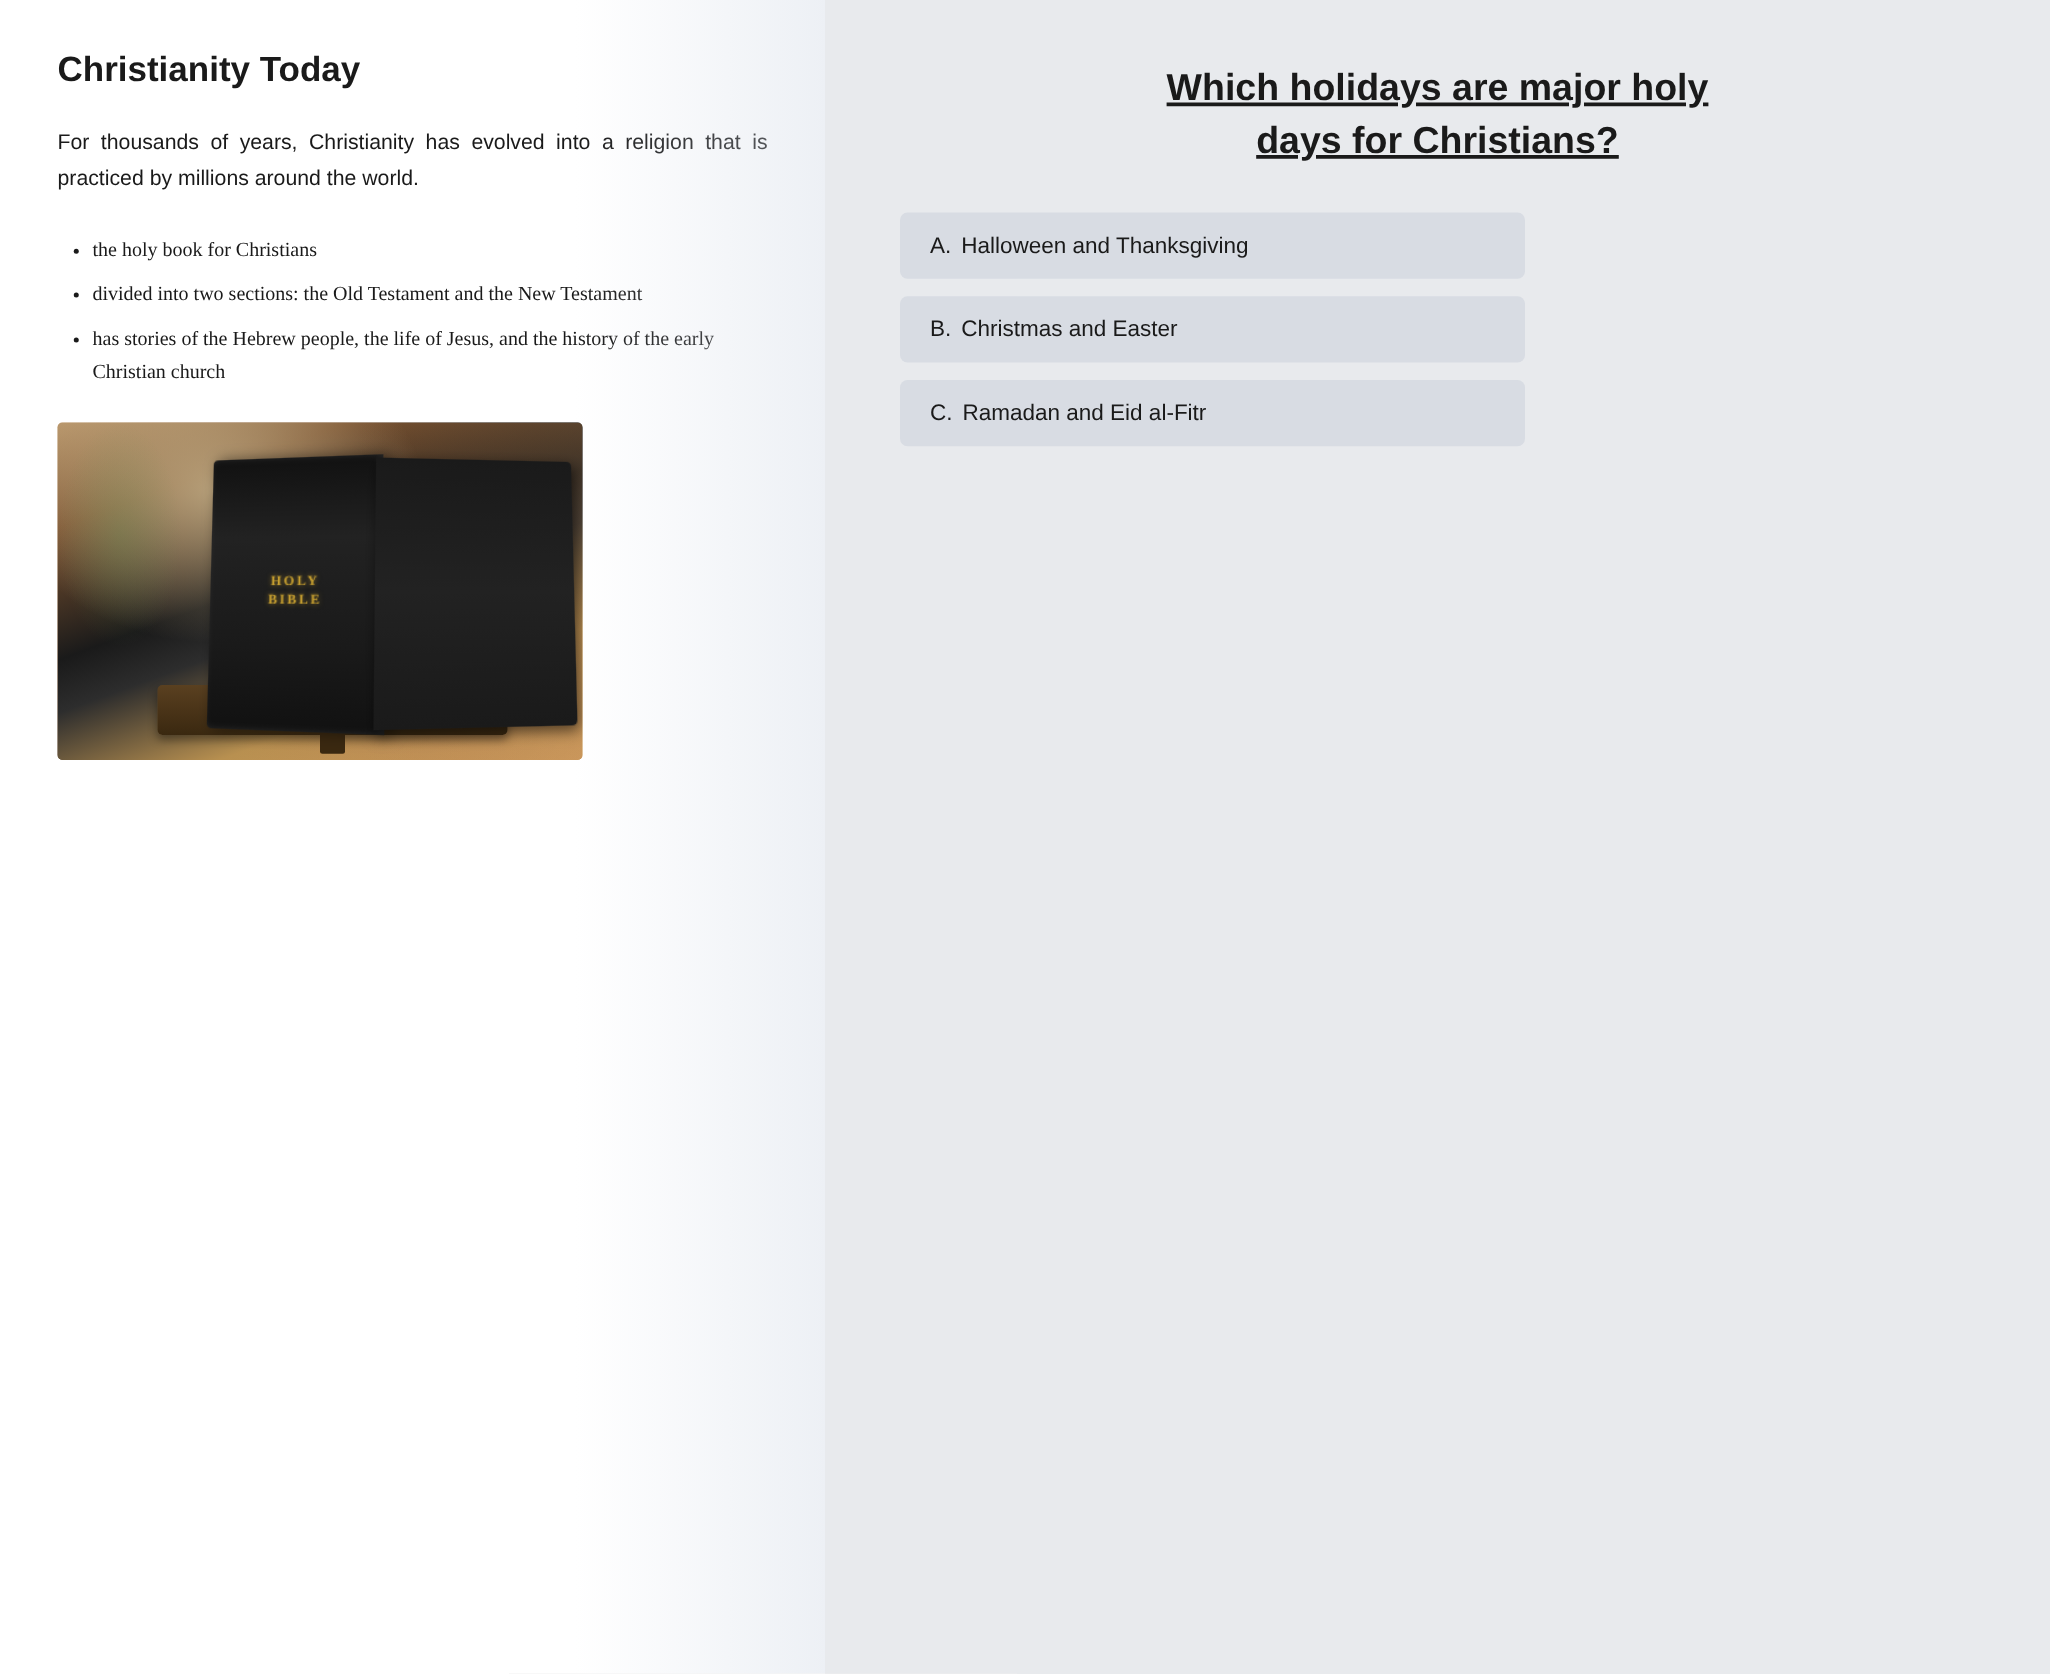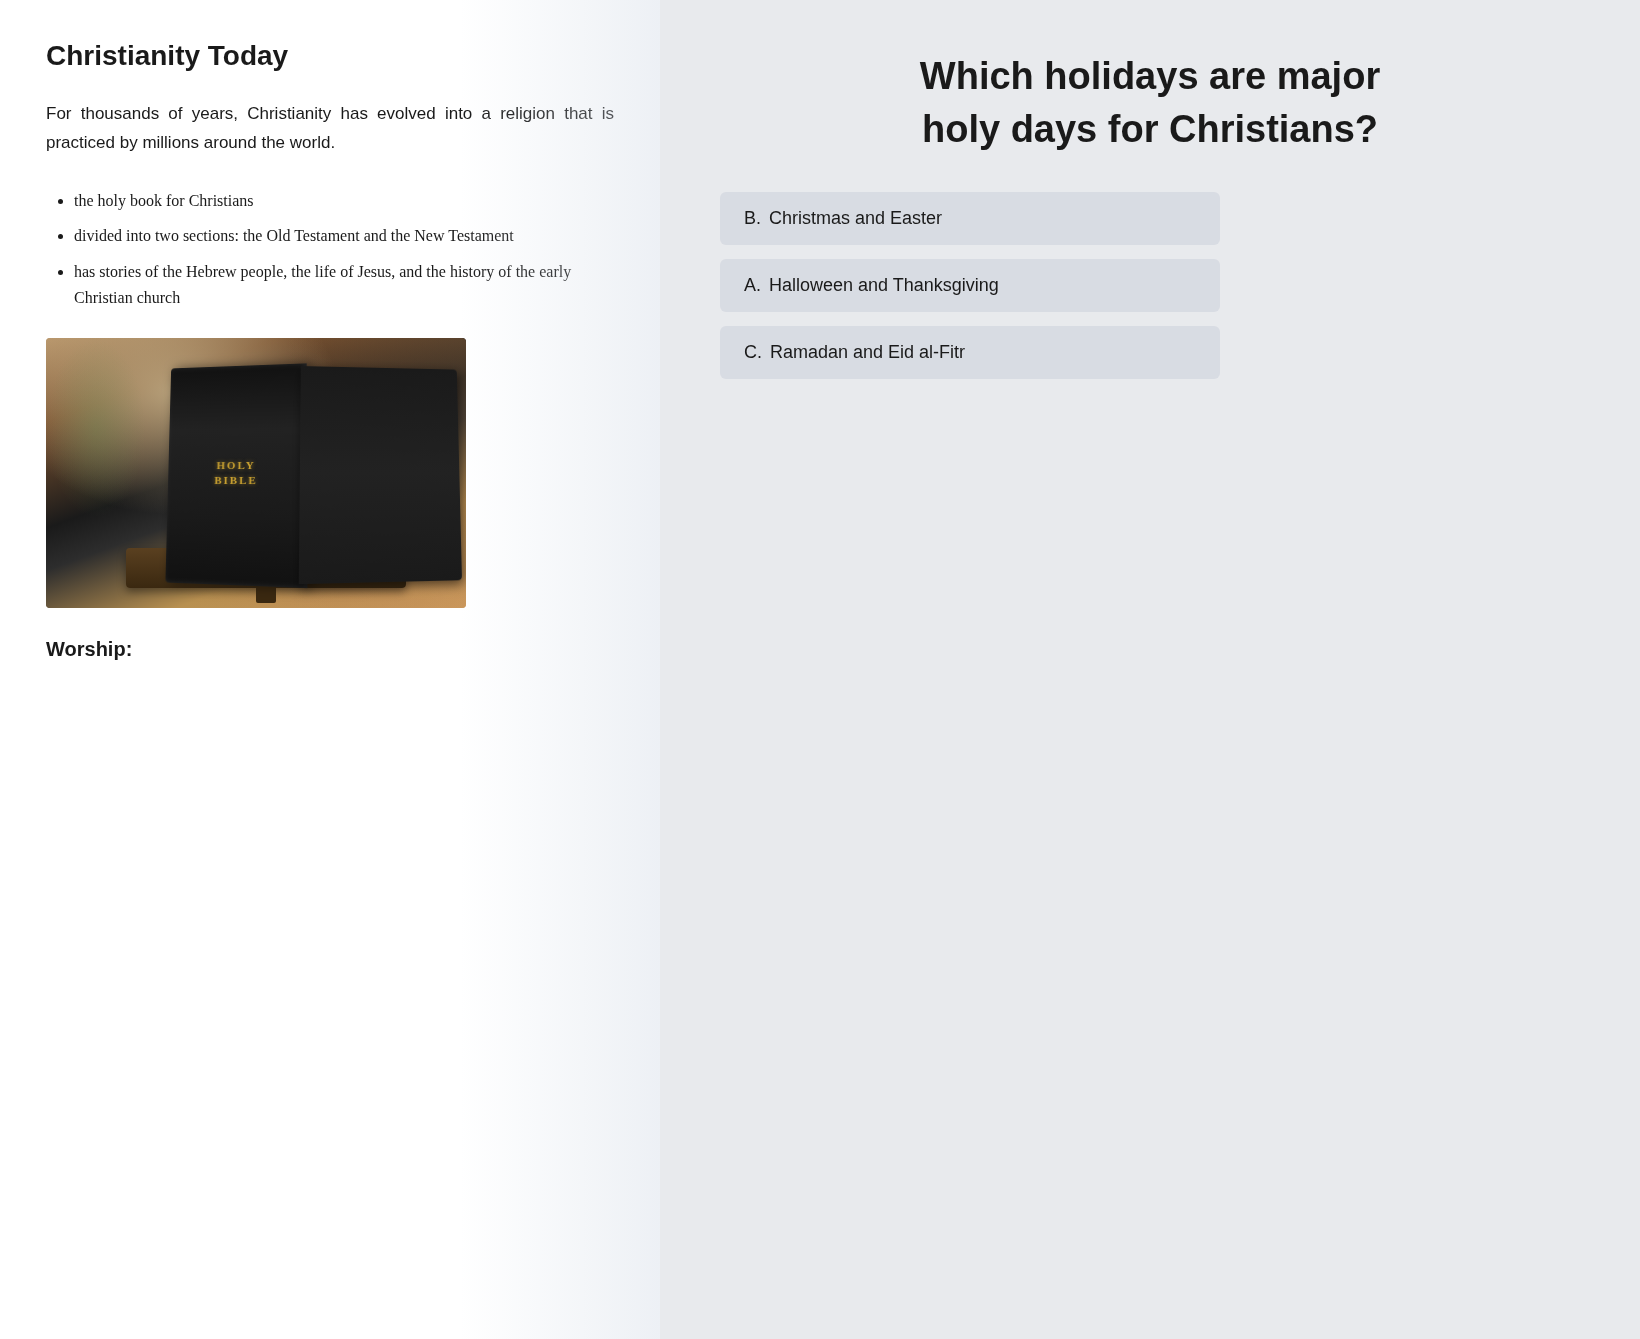--- a/index.html
+++ b/index.html
@@ -190,7 +190,7 @@
 
     
     .question-title {
-      font-size: 38px;
+      font-size: 30px;
       font-weight: bold;
       color: #1a1a1a;
       text-align: center;
@@ -201,6 +201,7 @@
       margin-left: auto;
       margin-right: auto;
       margin-top: 10px;
+      text-decoration: underline;
     }
 
     .answer-option {

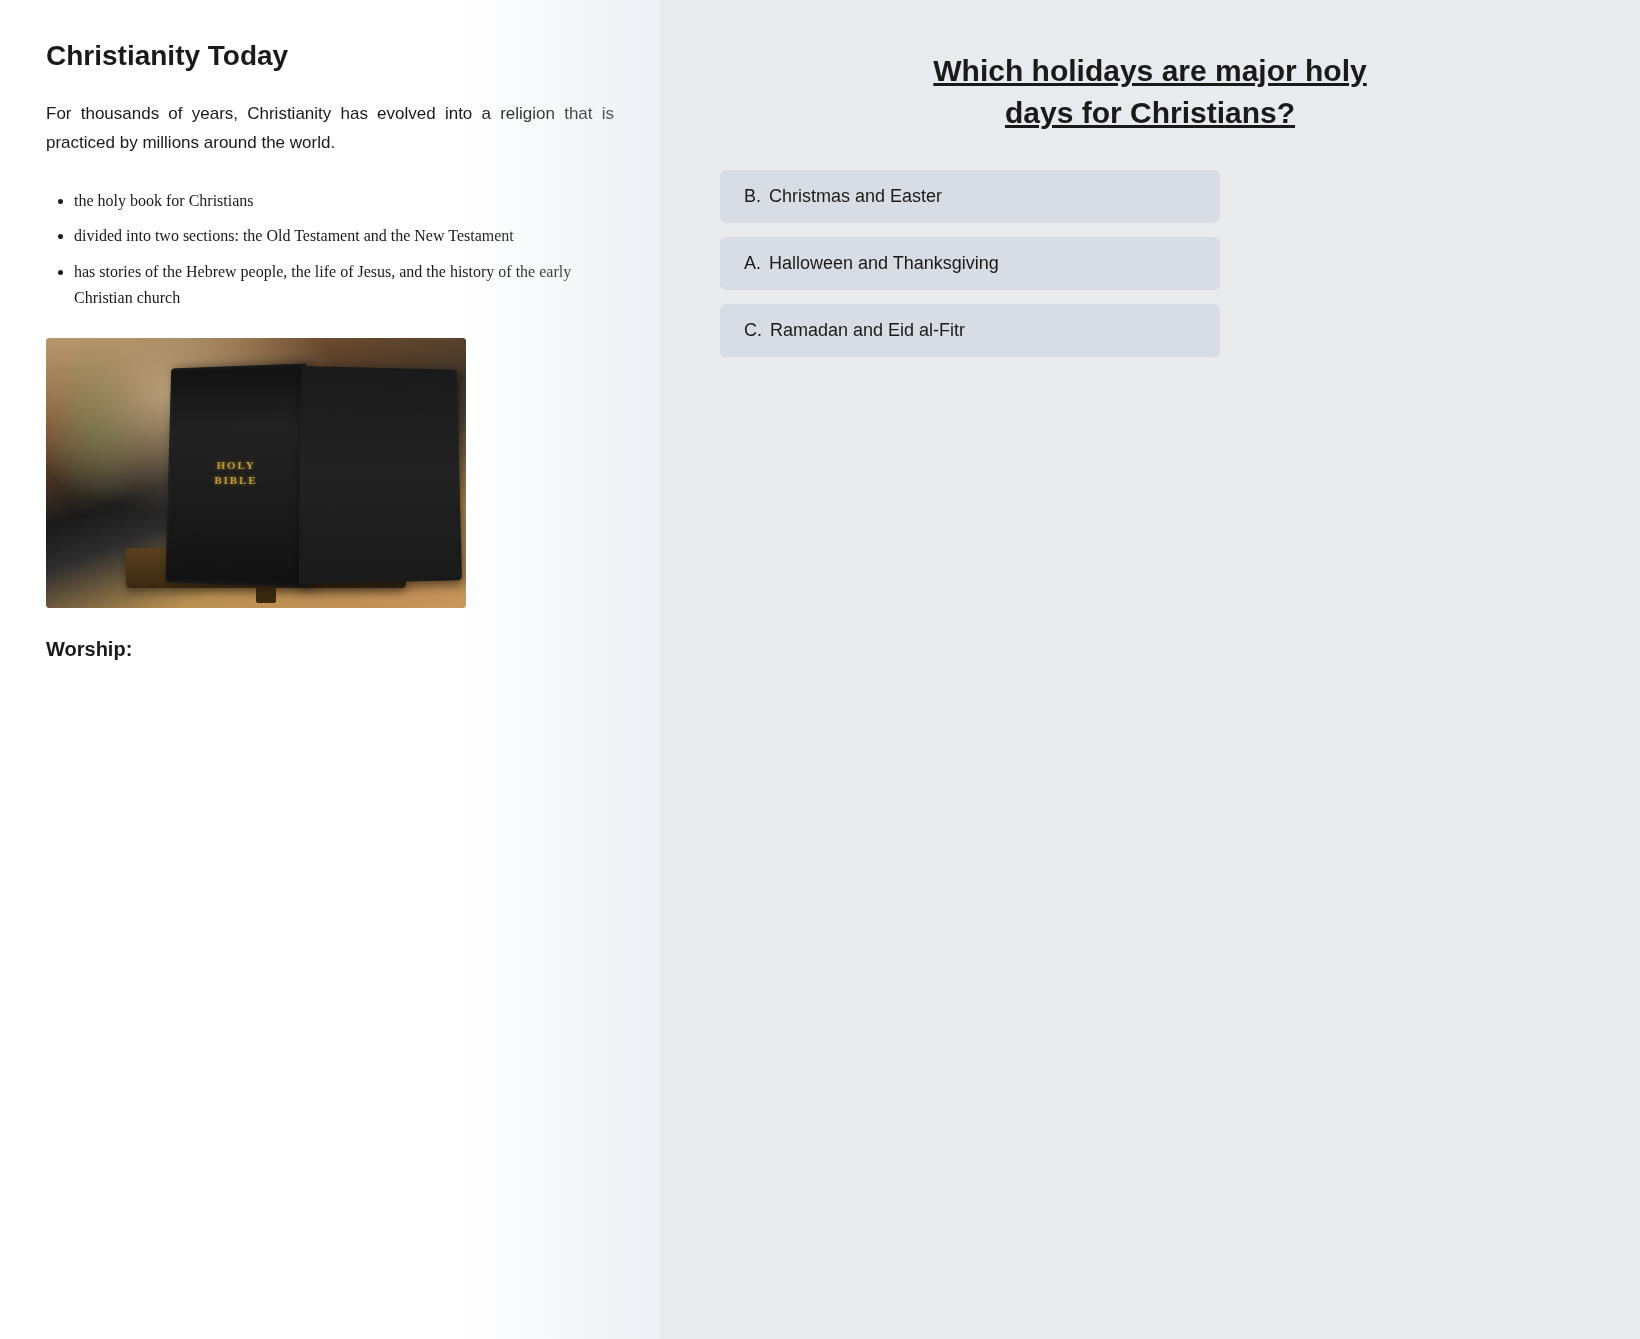--- a/index.html
+++ b/index.html
@@ -259,11 +259,11 @@
   <h2 class="question-title">Which holidays are major holy days for Christians?</h2>
 
   <div class="answer-option">
+    <span class="answer-letter">A.</span><span>Halloween and Thanksgiving</span>
+  </div>
+
+  <div class="answer-option">
     <span class="answer-letter">B.</span><span>Christmas and Easter</span>
-  </div>
-
-  <div class="answer-option">
-    <span class="answer-letter">A.</span><span>Halloween and Thanksgiving</span>
   </div>
 
   <div class="answer-option">

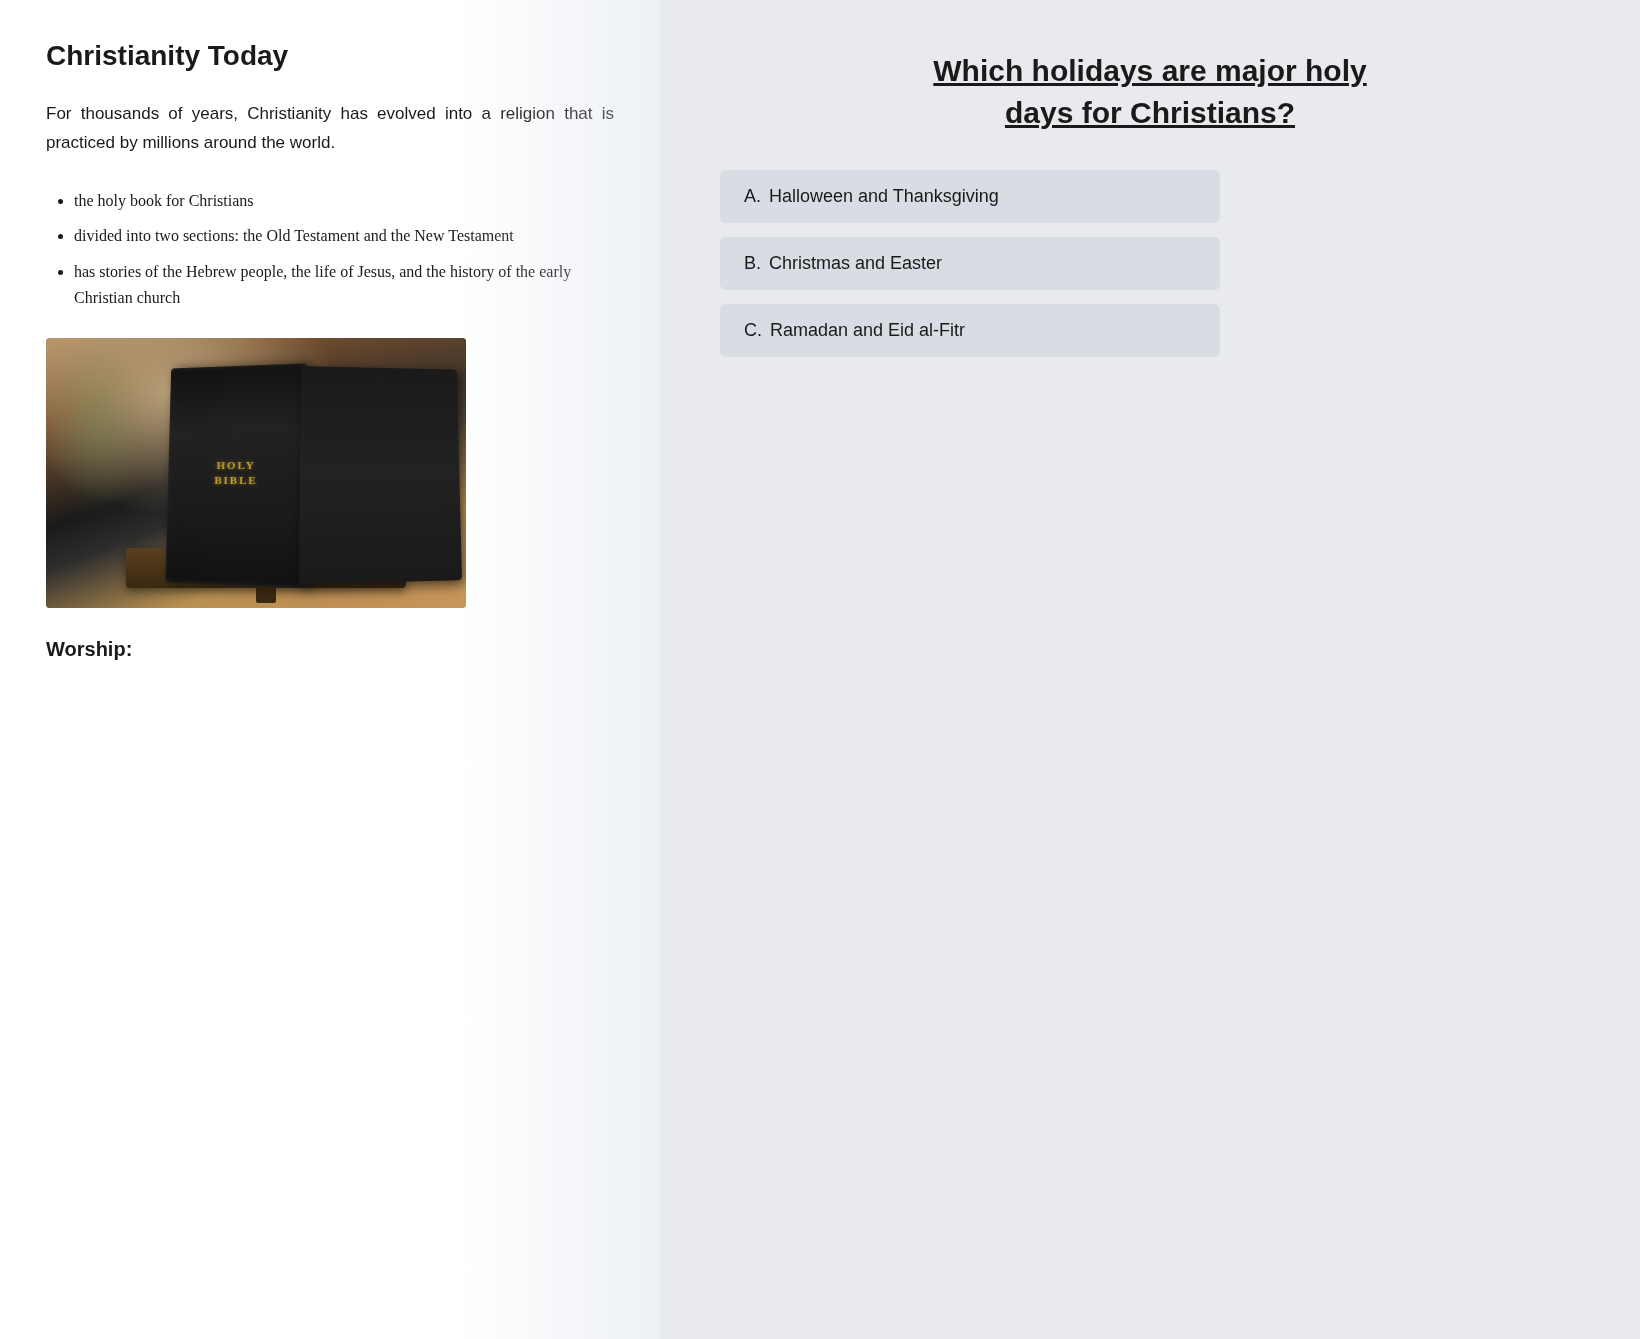--- a/index.html
+++ b/index.html
@@ -249,7 +249,6 @@
     </div>
   </div>
 
-  <h2 class="section-heading">Worship:</h2>
 
 
 </div>

